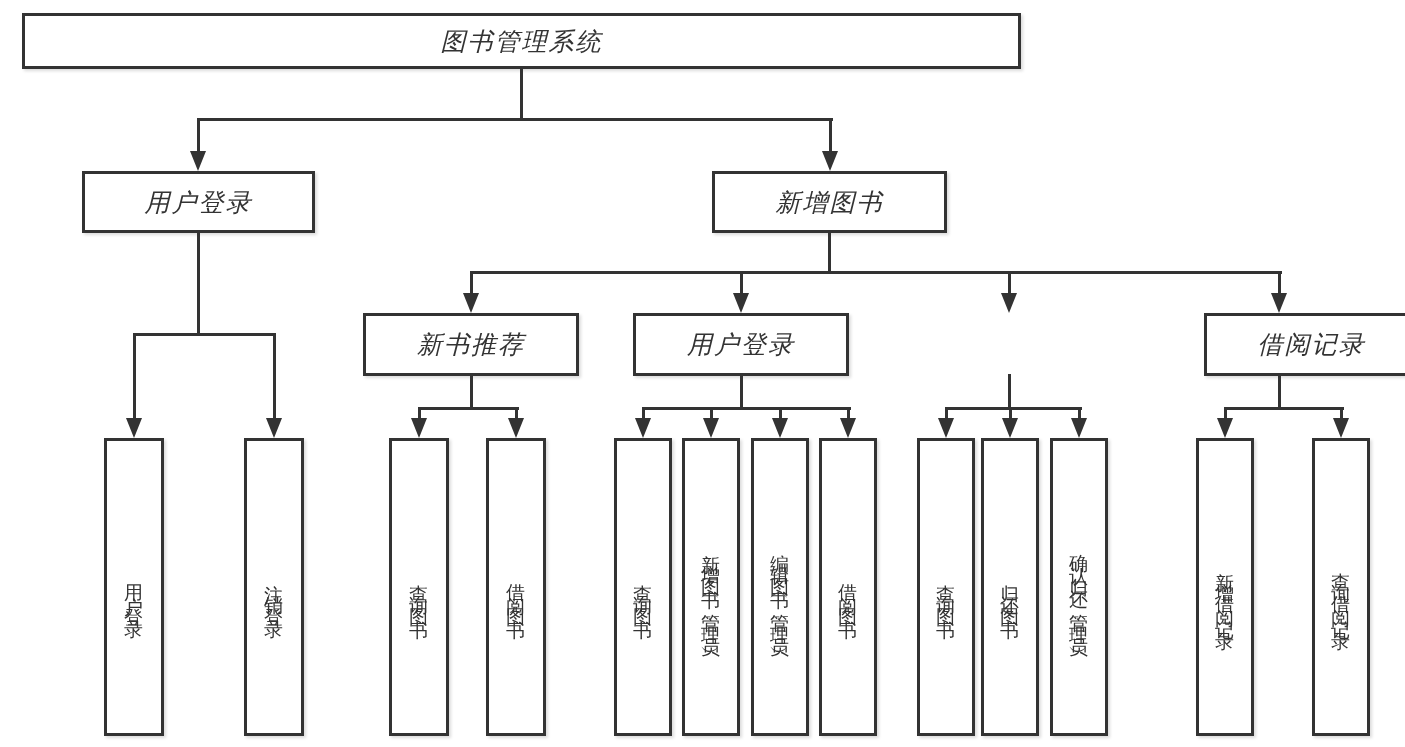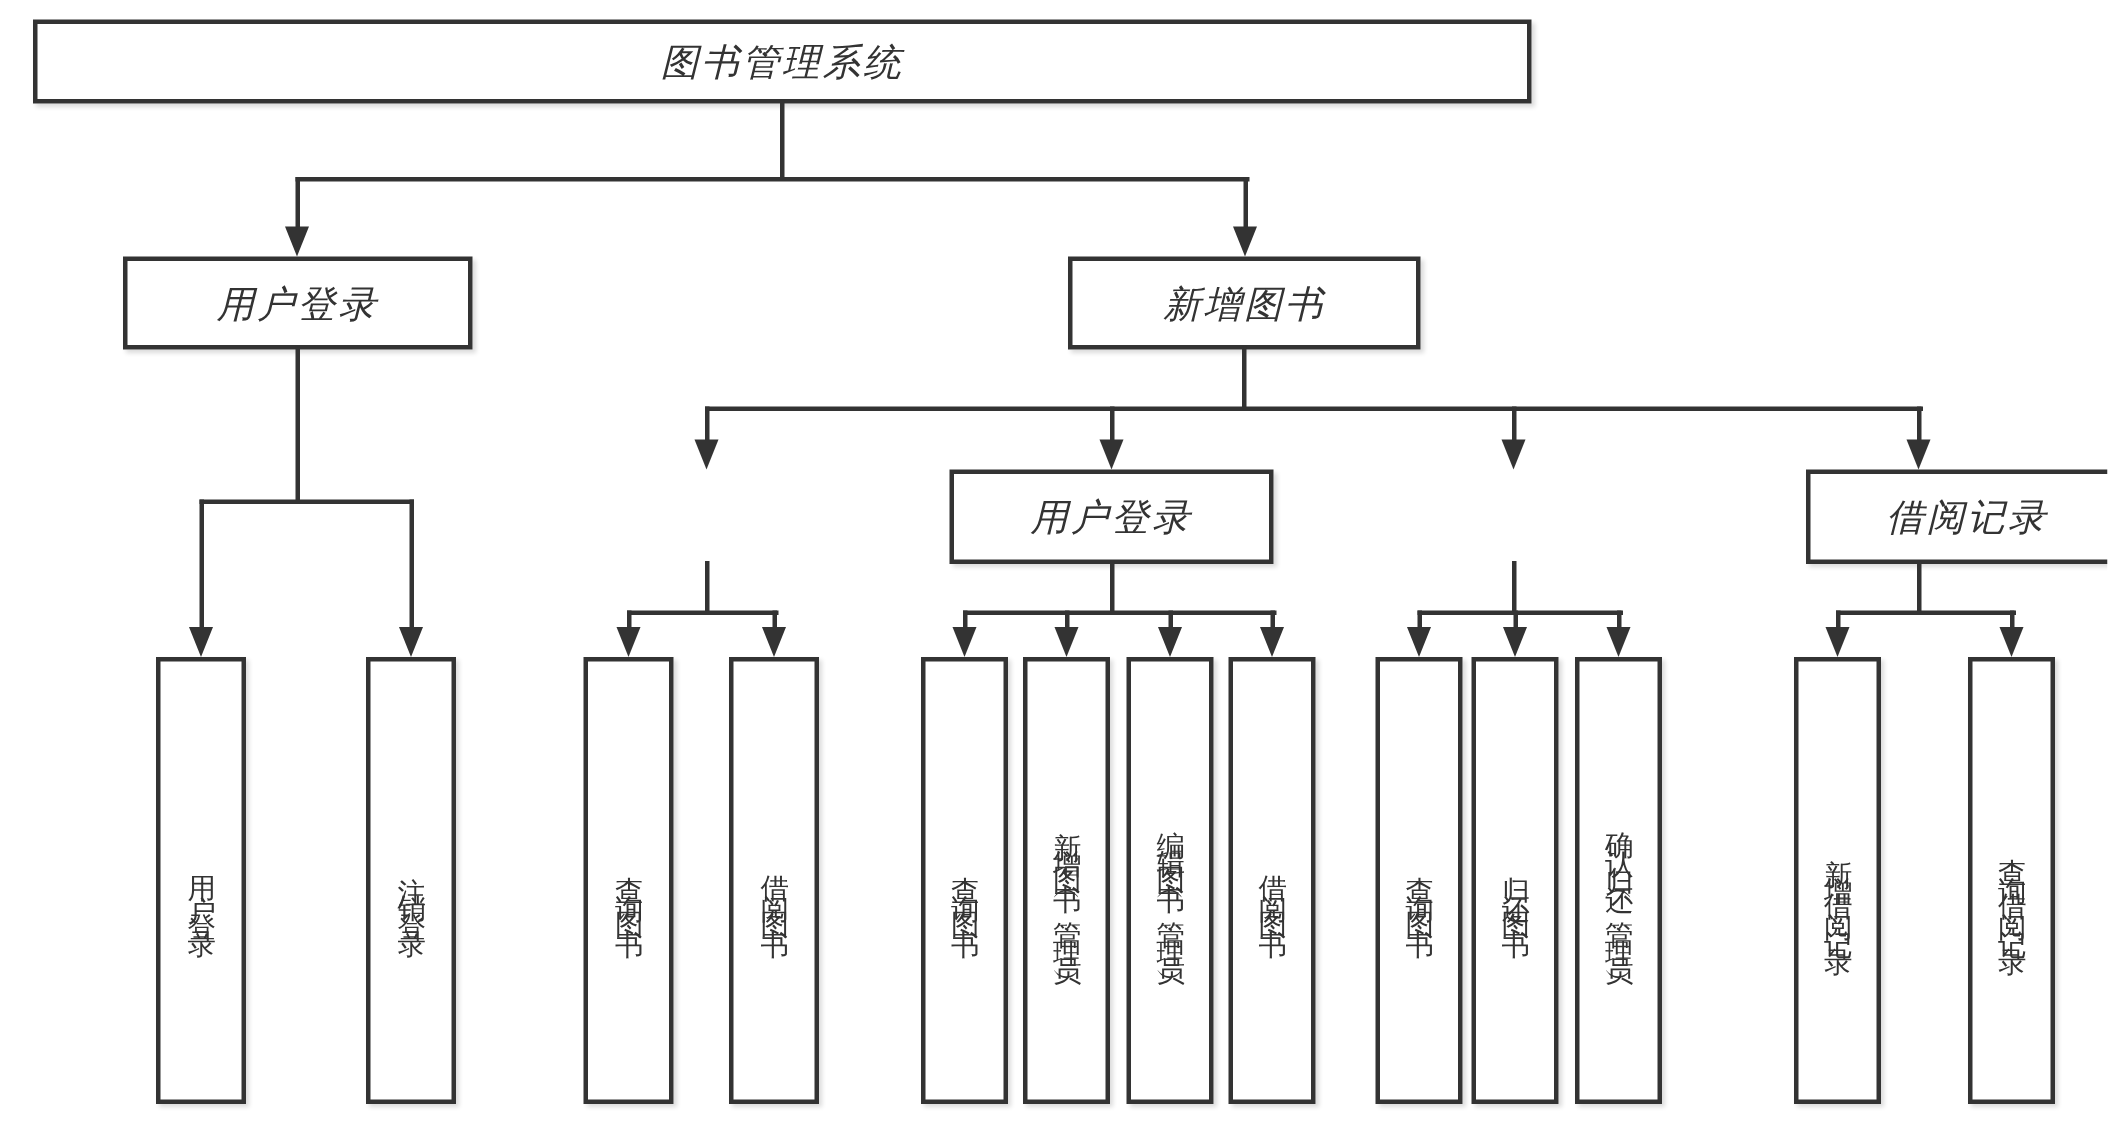--- a/index.html
+++ b/index.html
@@ -38,6 +38,7 @@
   <div class="box hlabel" style="left:82px;top:171px;width:233px;height:62px;">用户登录</div>
   <div class="box hlabel" style="left:712px;top:171px;width:235px;height:62px;">新增图书</div>
 
+  <div class="box hlabel" style="left:363px;top:313px;width:216px;height:63px;">新书推荐</div>
   <div class="box hlabel" style="left:633px;top:313px;width:216px;height:63px;">用户登录</div>
   <div class="box hlabel" style="left:1204px;top:313px;width:215px;height:63px;">借阅记录</div>
 

